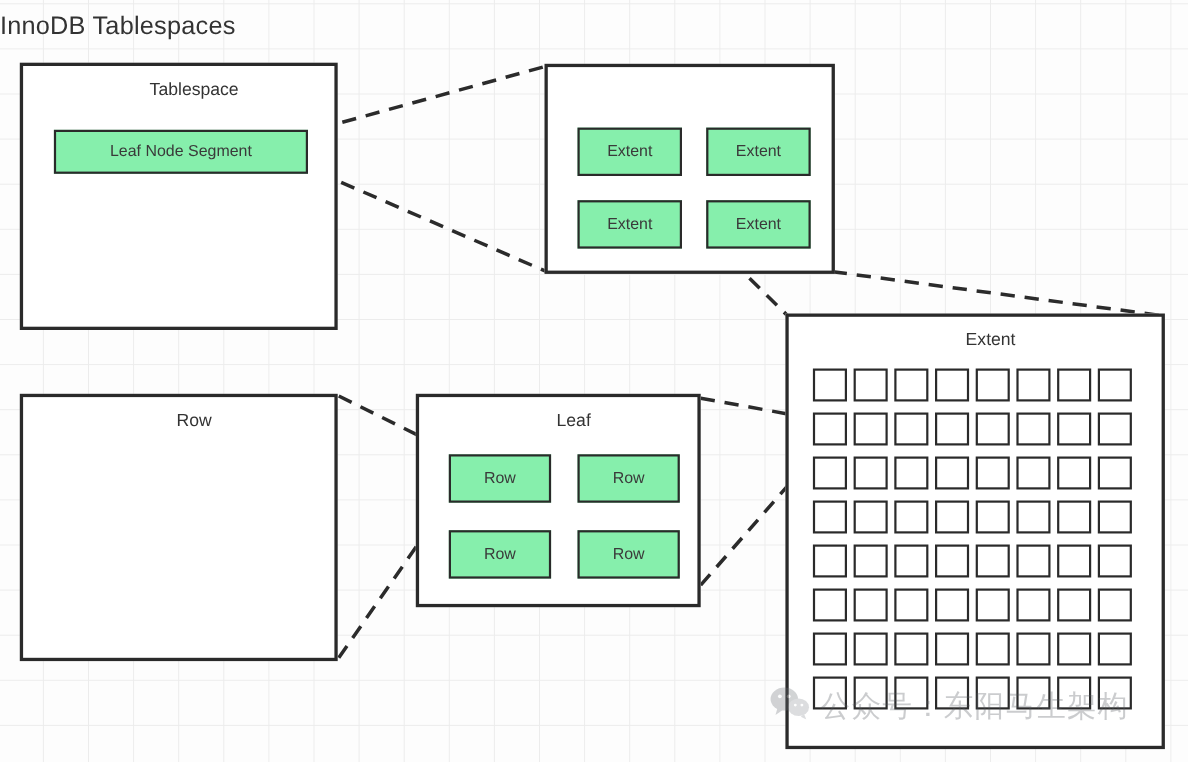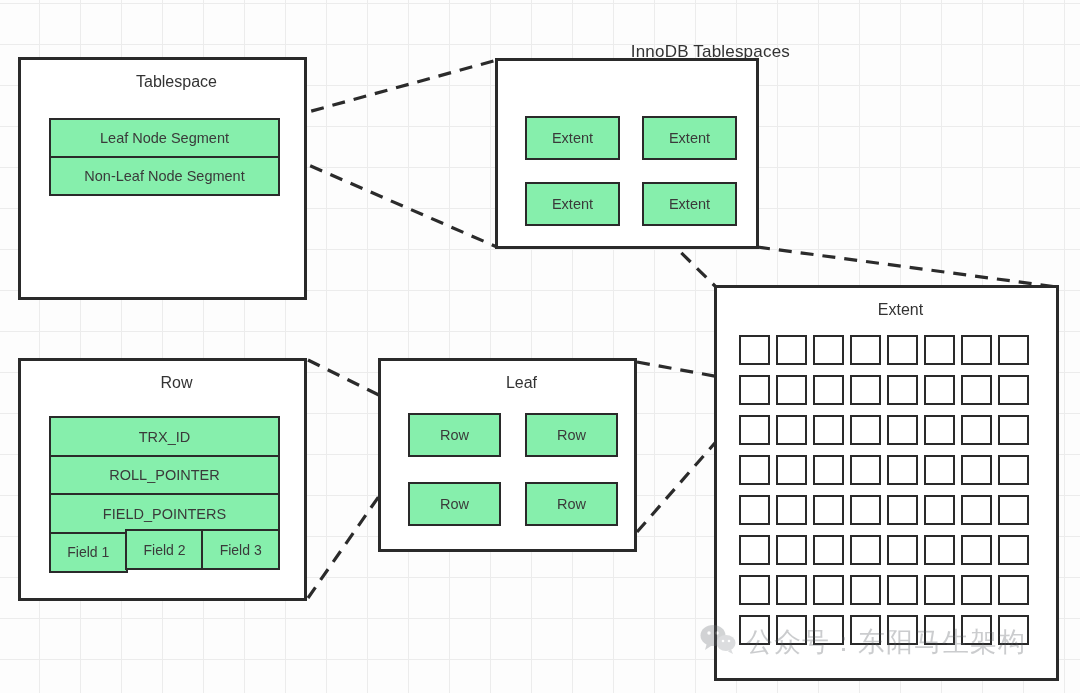--- a/index.html
+++ b/index.html
@@ -33,11 +33,10 @@
     left: 0;
     top: 10px;
     width: 790px;
-    text-align: right;
-    font-size: 17px;
+    text-align: left;
+    font-size: 23px;
     color: #333333;
     letter-spacing: 0.2px;
-    margin-top: 32px;
   }
 
   

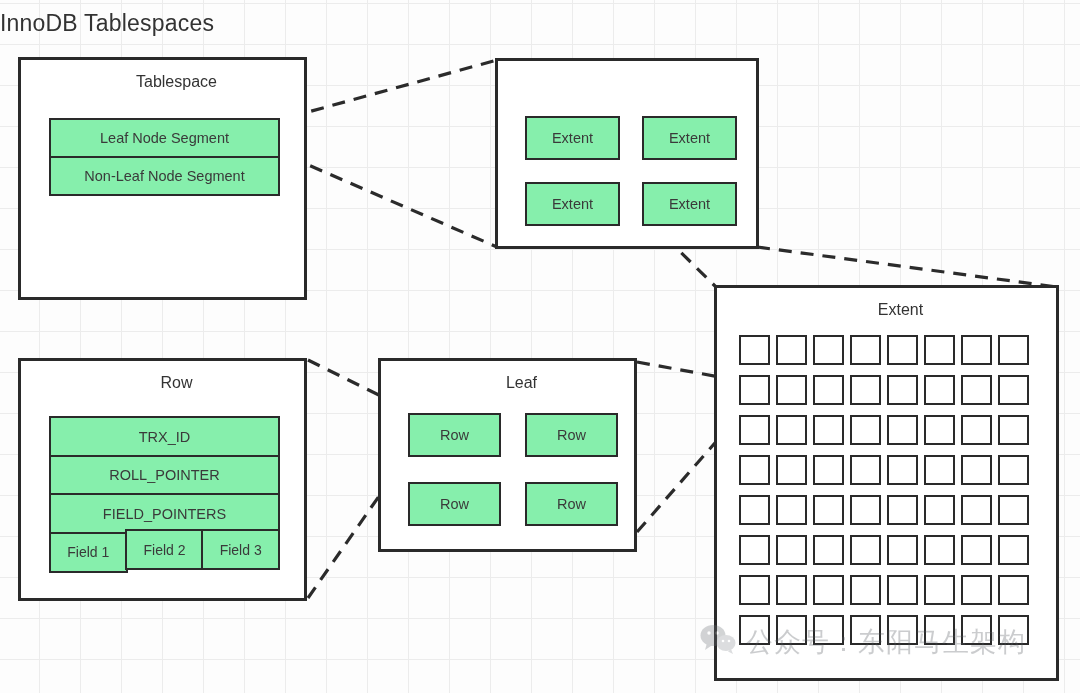--- a/index.html
+++ b/index.html
@@ -216,7 +216,6 @@
     <div class="box-title">Tablespace</div>
     <div class="seg-stack">
       <div class="cell">Leaf Node Segment</div>
-      <div class="cell">Non-Leaf Node Segment</div>
     </div>
   </div>
 

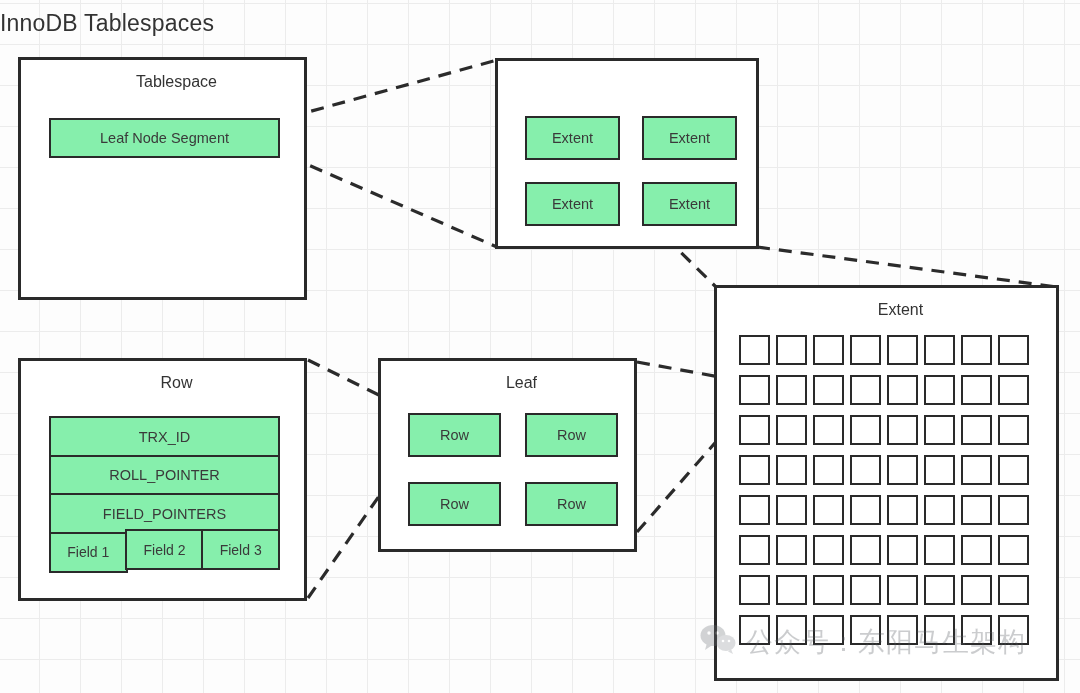--- a/index.html
+++ b/index.html
@@ -230,16 +230,6 @@
 
   <div class="box" id="row-box">
     <div class="box-title">Row</div>
-    <div class="field-stack">
-      <div class="cell">TRX_ID</div>
-      <div class="cell">ROLL_POINTER</div>
-      <div class="cell">FIELD_POINTERS</div>
-      <div class="field-row">
-        <div class="cell">Field 1</div>
-        <div class="cell">Field 2</div>
-        <div class="cell">Field 3</div>
-      </div>
-    </div>
   </div>
 
   <div class="box" id="page-box">

